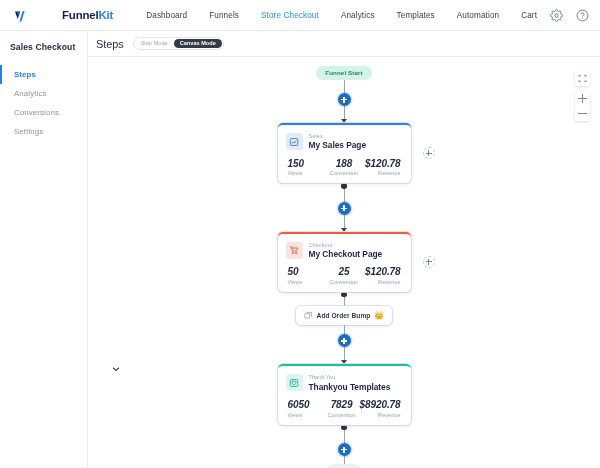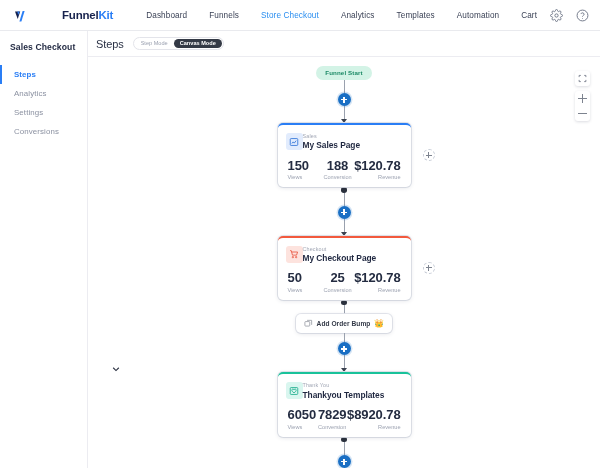--- a/index.html
+++ b/index.html
@@ -291,8 +291,8 @@
     <div id="sidebar-title">Sales Checkout</div>
     <div class="side-item active">Steps</div>
     <div class="side-item">Analytics</div>
+    <div class="side-item">Conversions</div>
     <div class="side-item">Settings</div>
-    <div class="side-item">Conversions</div>
   </div>
 
   <div id="canvas-col">

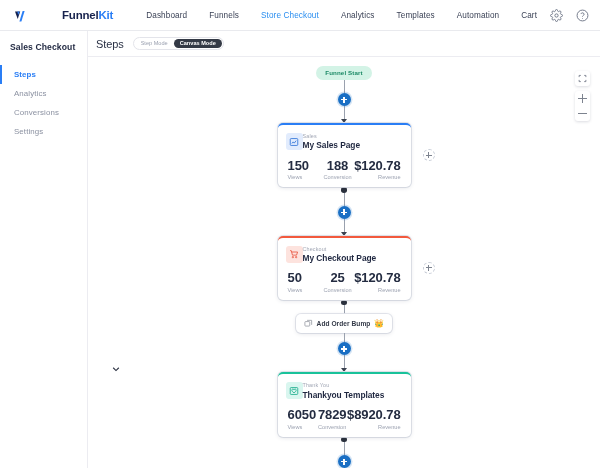--- a/index.html
+++ b/index.html
@@ -200,7 +200,7 @@
   .card.checkout { border-top-color: #f2593d; }
   .card.thankyou { border-top-color: #19c29a; }
 
-  .card-head { display: flex; align-items: center; }
+  .card-head { display: flex; align-items: center; gap: 6px; }
   .card-ico {
     width: 17px; height: 17px; border-radius: 3px;
     display: flex; align-items: center; justify-content: center;

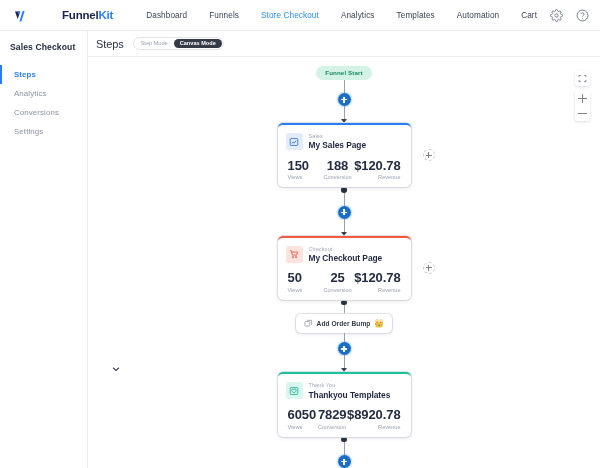--- a/index.html
+++ b/index.html
@@ -216,7 +216,7 @@
   .stat { flex: 1; text-align: center; }
   .stat:first-child { text-align: left; padding-left: 2px; }
   .stat:last-child  { text-align: right; padding-right: 2px; }
-  .stat-v { font-size: 13px; font-weight: bold; color: #242c41; letter-spacing: -0.1px;}
+  .stat-v { font-size: 10px; font-weight: bold; color: #242c41; letter-spacing: -0.1px; font-style: italic;}
   .stat-l { font-size: 5.6px; color: #9ca2b1; margin-top: 1.5px; }
 
   .side-add {

